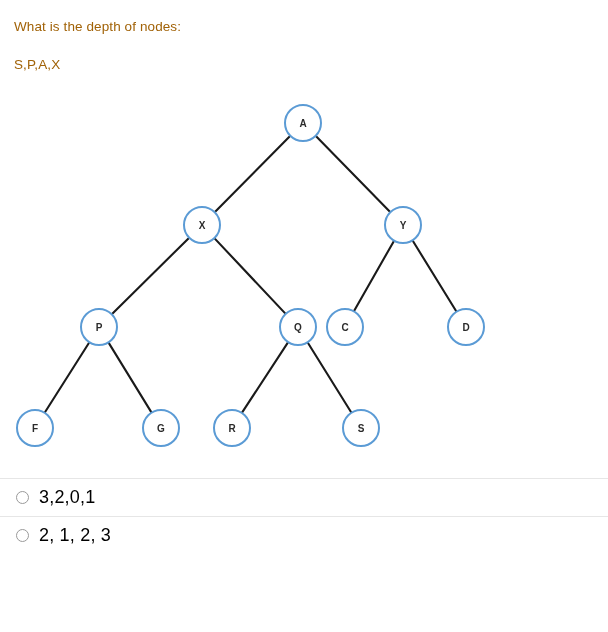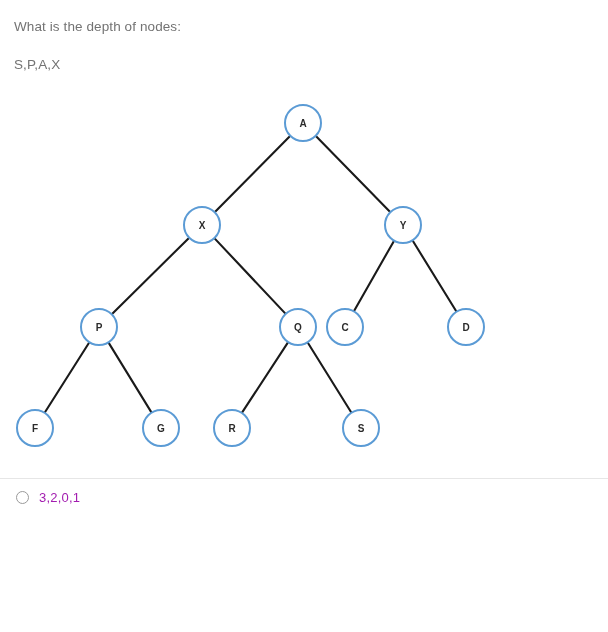--- a/index.html
+++ b/index.html
@@ -21,7 +21,7 @@
   .question-line {
     font-size: 13.5px;
     line-height: 18px;
-    color: #737373;
+    color: #a16207;
     margin: 0 0 20px 0;
     letter-spacing: 0.1px;
   }

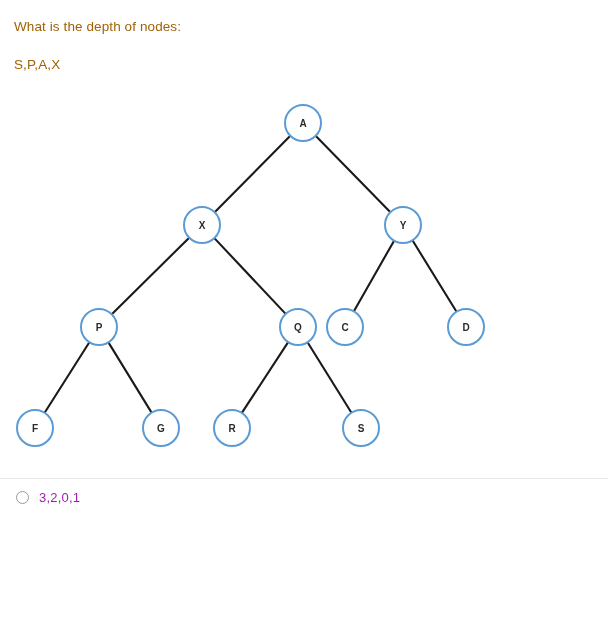--- a/index.html
+++ b/index.html
@@ -81,8 +81,8 @@
     margin-right: 10px;
   }
   .option-label {
-    font-size: 13px;
-    color: #a21caf;
+    font-size: 18px;
+    color: #000000;
     letter-spacing: 0.2px;
   }
 </style>

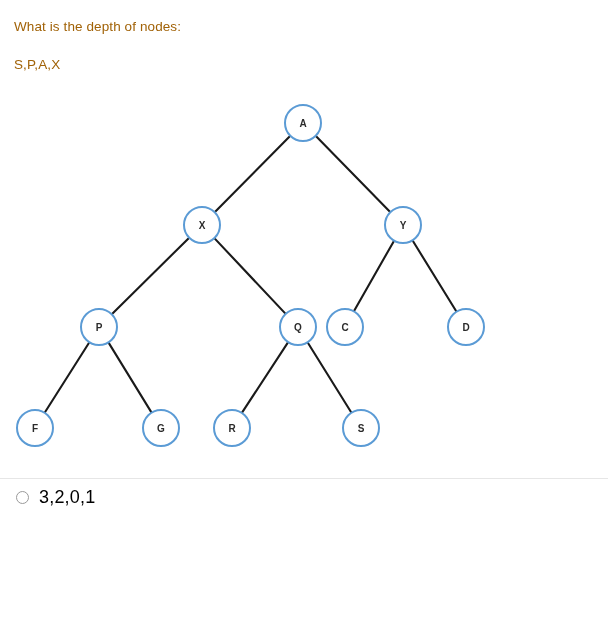--- a/index.html
+++ b/index.html
@@ -162,6 +162,10 @@
     <span class="radio"></span>
     <span class="option-label">3,2,0,1</span>
   </div>
+  <div class="option-row">
+    <span class="radio"></span>
+    <span class="option-label">2, 1, 2, 3</span>
+  </div>
 </div>
 
 </body></html>

